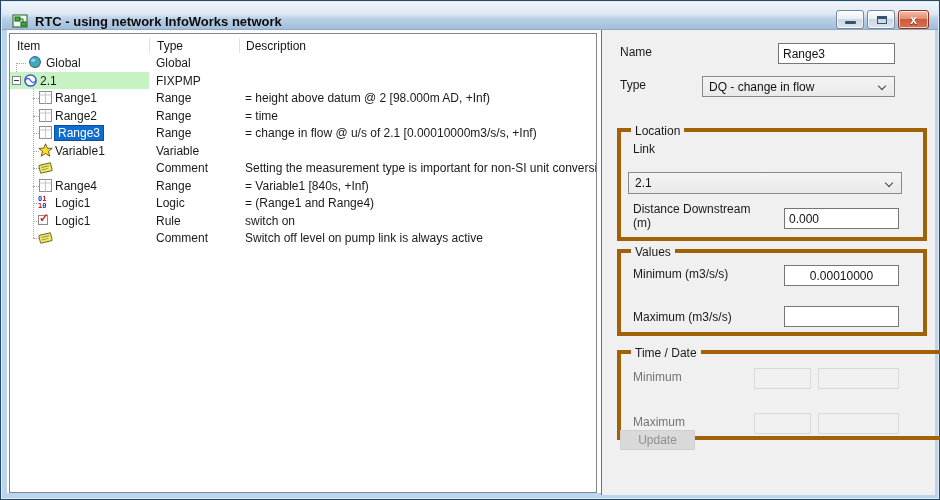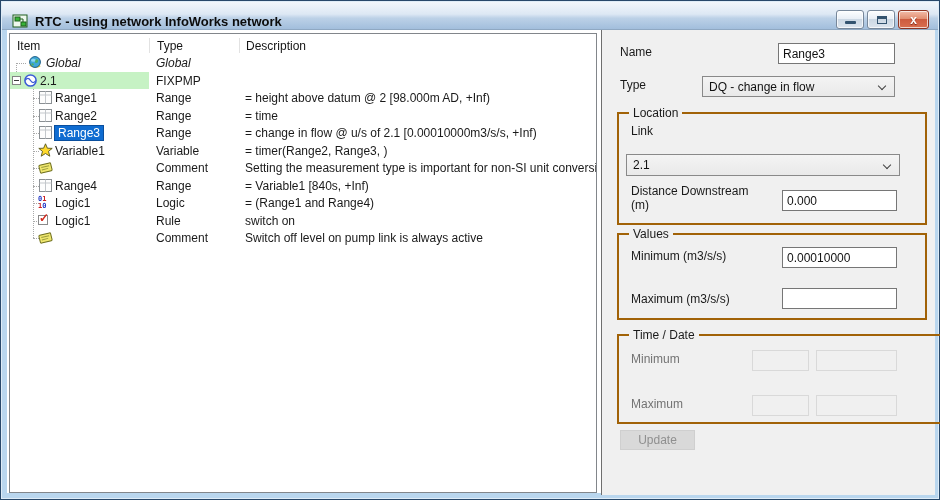--- a/index.html
+++ b/index.html
@@ -101,7 +101,7 @@
       <span class="vconn" style="left:23px; top:48px; height:156px;"></span>
 
       <div class="tree-rows" id="tree-rows">
-          <div class="tree-row" style="top: 20px; font-style: italic;">
+          <div class="tree-row" style="top: 20px;">
             <span class="conn" style="left:6px; top:9px; width:10px;"></span>
             <svg class="t-icon" viewBox="0 0 15 15" style="left:17px">
               <path d="M3 10 a6.5 3.5 0 0 0 10 0.5" stroke="#e3c83c" stroke-width="2.2" fill="none"></path>

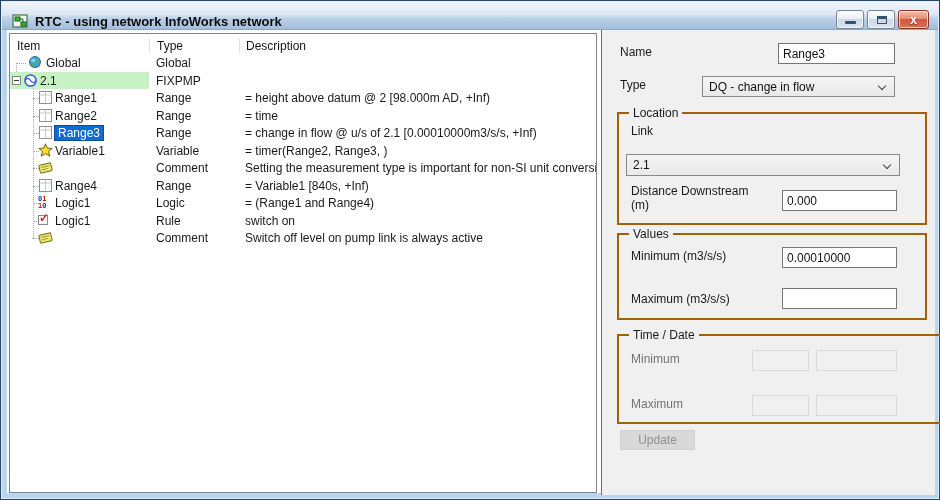--- a/index.html
+++ b/index.html
@@ -58,7 +58,7 @@
   .tbox:disabled, .tbox-dis { background:#f0f0f0; border:1px solid #d9d9d9; }
   .combo { position:absolute; background:linear-gradient(#f4f4f4,#e9e9e9); border:1px solid #898989; display:flex; align-items:center; padding-left:6px; color:#111; }
   .chev { position:absolute; right:9px; top:6px; width:6px; height:6px; border-right:1.4px solid #404040; border-bottom:1.4px solid #404040; transform:rotate(45deg); }
-  .group { position:absolute; border:2px solid #a16207; }
+  .group { position:absolute; border:4px solid #a16207;margin-top:16px; }
   .group-title { position:absolute; top:-8px; left:10px; background:#f0f0f0; padding:0 4px; color:#1a1a1a; }
   .btn-update { position:absolute; left:18px; top:400px; width:75px; height:20px; background:#d9d9d9; border:1px solid #cfcfcf; color:#8f8f8f; font-size:12px; text-align:center; line-height:18px; }
 </style>

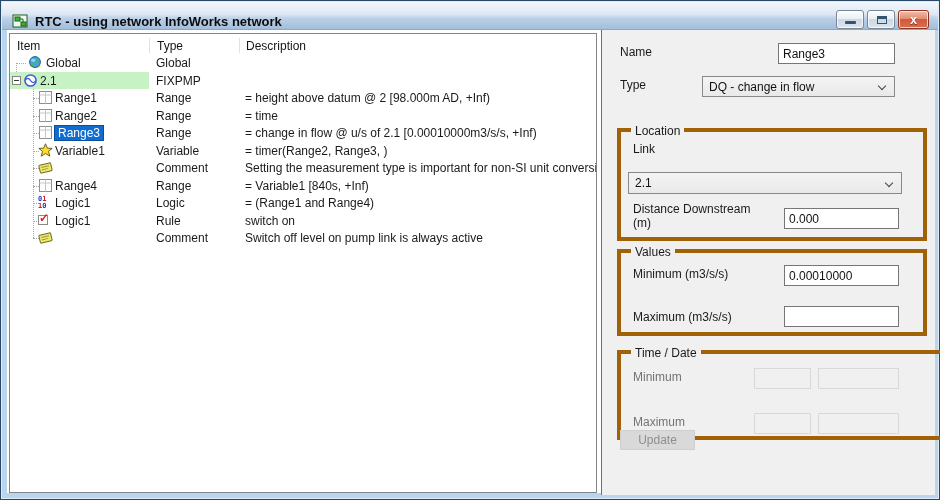--- a/index.html
+++ b/index.html
@@ -163,7 +163,6 @@
             </svg>
             <span class="t-label" style="left:45px">Variable1</span>
             <span class="t-type">Variable</span>
-            <span class="t-desc">= timer(Range2, Range3, )</span>
           </div>
           <div class="tree-row" style="top: 125px;">
             <span class="conn" style="left:23px; top:9px; width:6px;"></span>

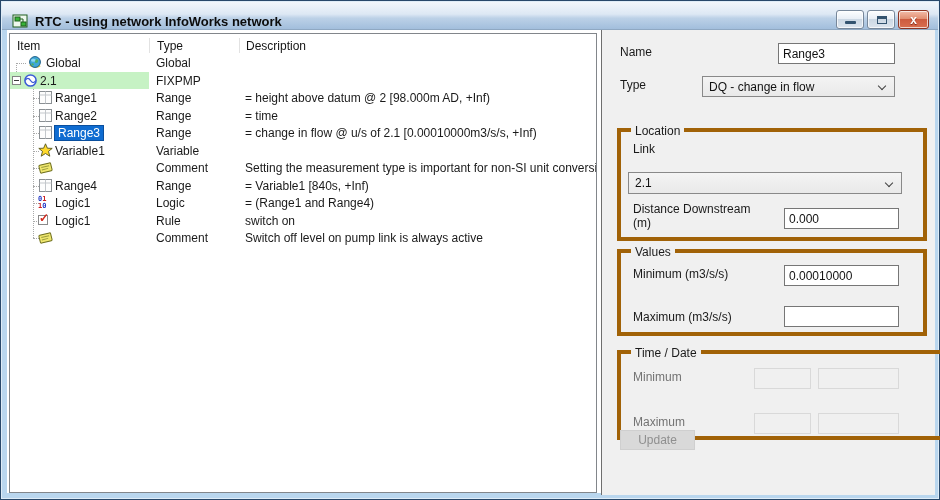--- a/index.html
+++ b/index.html
@@ -244,7 +244,7 @@
       <div class="group" style="left:15px; top:203px; width:310px; height:87px;">
         <span class="group-title">Values</span>
         <span class="lbl" style="left:12px; top:14px;">Minimum (m3/s/s)</span>
-        <input class="tbox" style="left: 163px; top: 12px; width: 115px; height: 21px;" value="0.00010000">
+        <input class="tbox" style="left: 163px; top: 12px; width: 115px; height: 21px; text-align: center;" value="0.00010000">
         <span class="lbl" style="left:12px; top:57px;">Maximum (m3/s/s)</span>
         <input class="tbox" style="left: 163px; top: 53px; width: 115px; height: 21px;" value="">
       </div>

